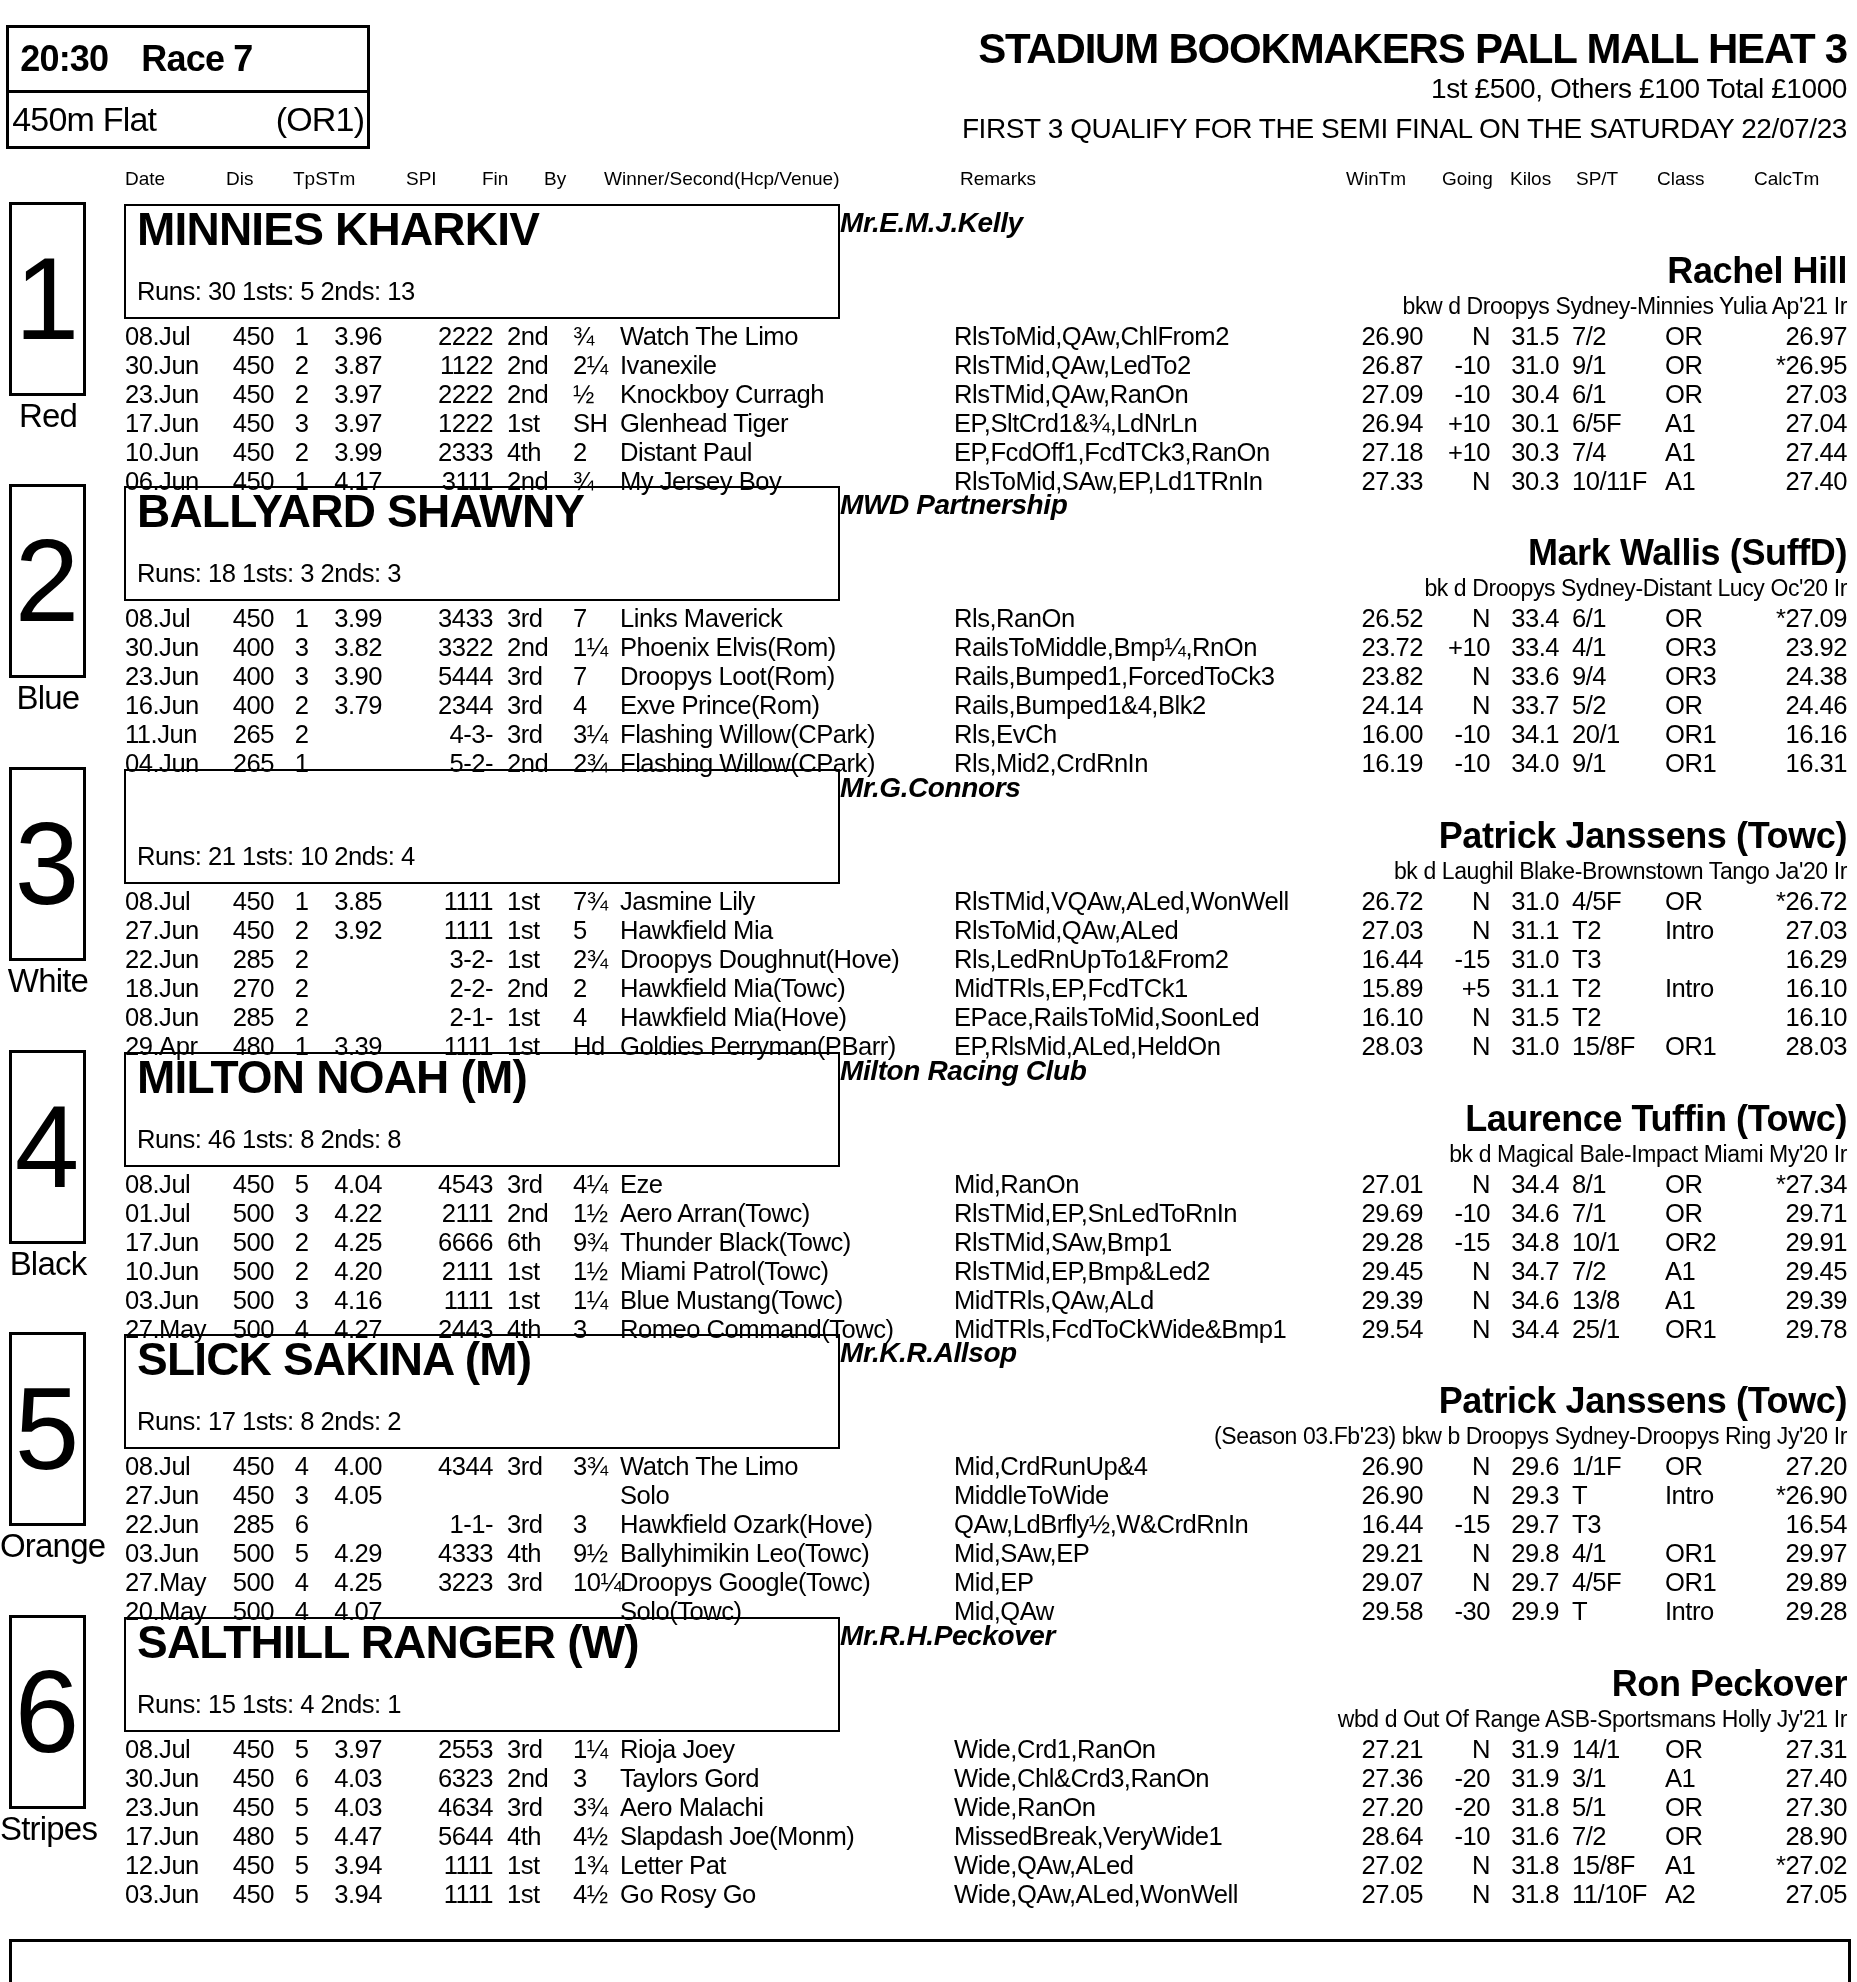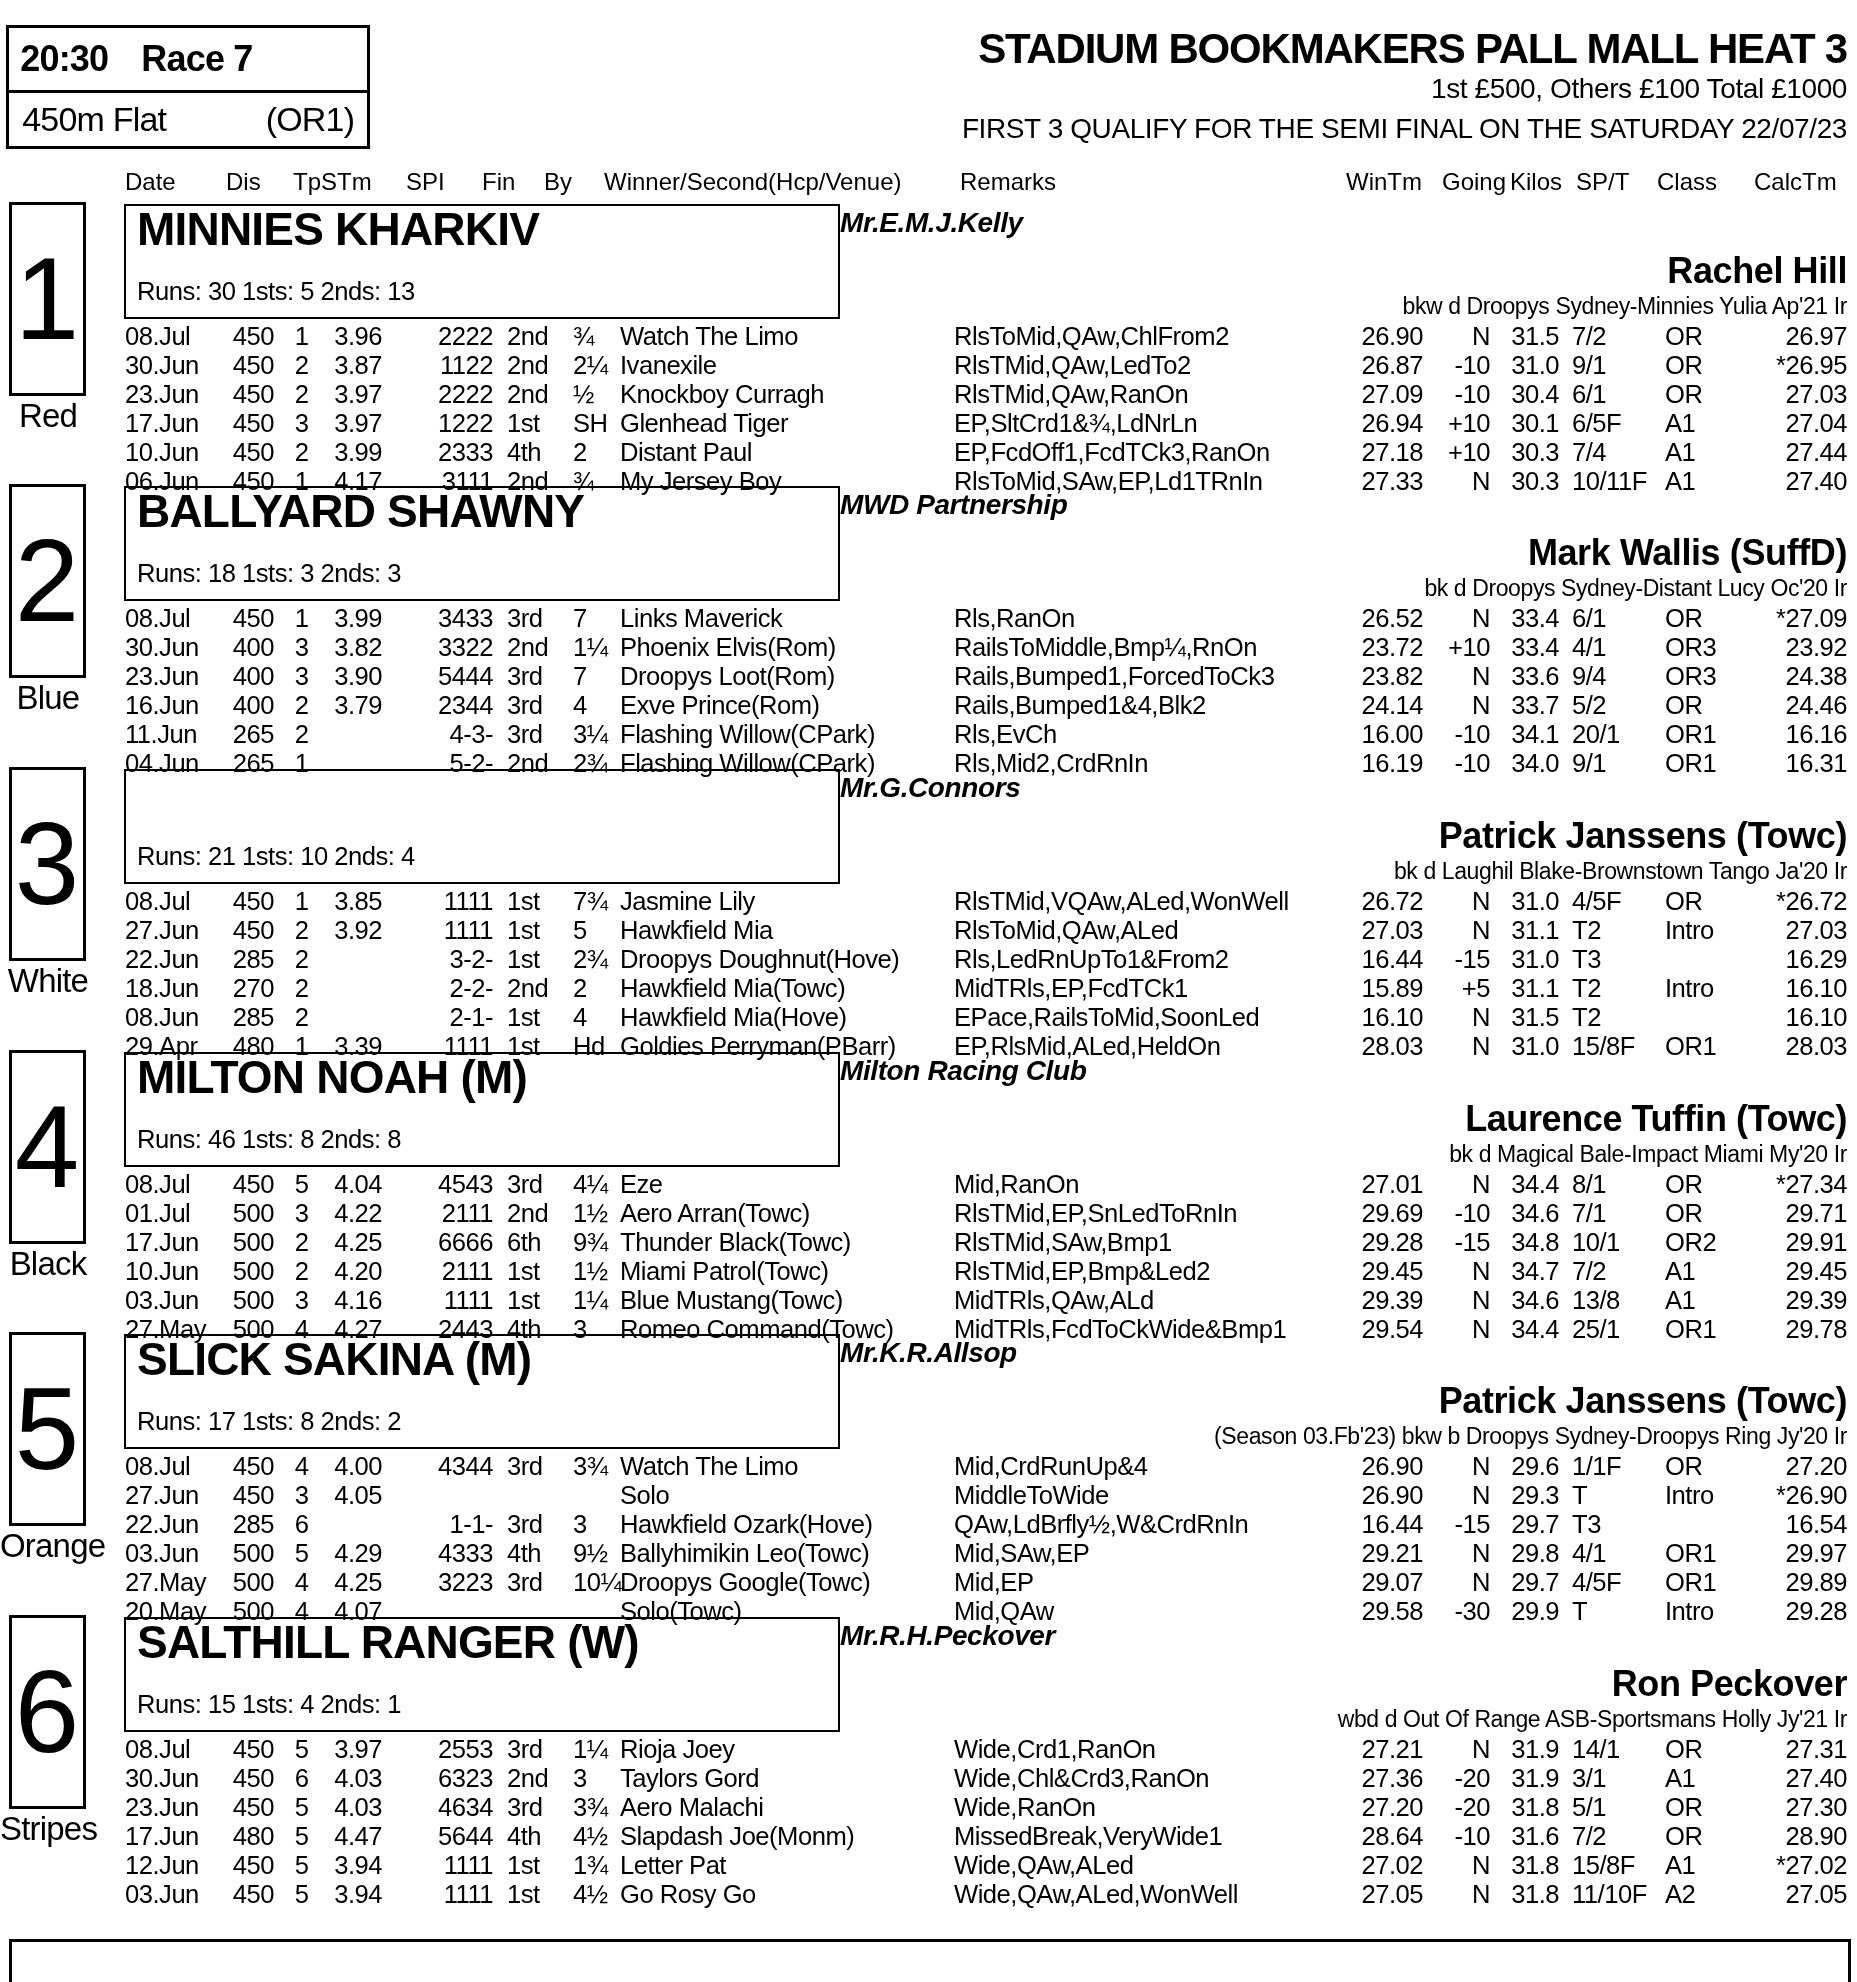--- a/index.html
+++ b/index.html
@@ -14,7 +14,7 @@
   
   .race-box{position:absolute;left:6.2px;top:3.1px;width:364px;border:3.1px solid #000;box-sizing:border-box;}
   .race-box .rb-top{display:flex;align-items:center;height:62px;padding:0 11px;box-sizing:border-box;}
-  .race-box .rb-bot{display:flex;align-items:center;height:56px;padding:0 13px;box-sizing:border-box;border-top:3.1px solid #000;gap:21px;}
+  .race-box .rb-bot{display:flex;align-items:center;height:56px;padding:0 3px;box-sizing:border-box;border-top:3.1px solid #000;gap:21px;}
   .rb-time{font-size:36px;font-weight:bold;letter-spacing:-0.8px;}
   .rb-race{font-size:36px;font-weight:bold;margin-left:33px;letter-spacing:-0.8px;}
   .rb-dist{font-size:34px;letter-spacing:-0.8px;}

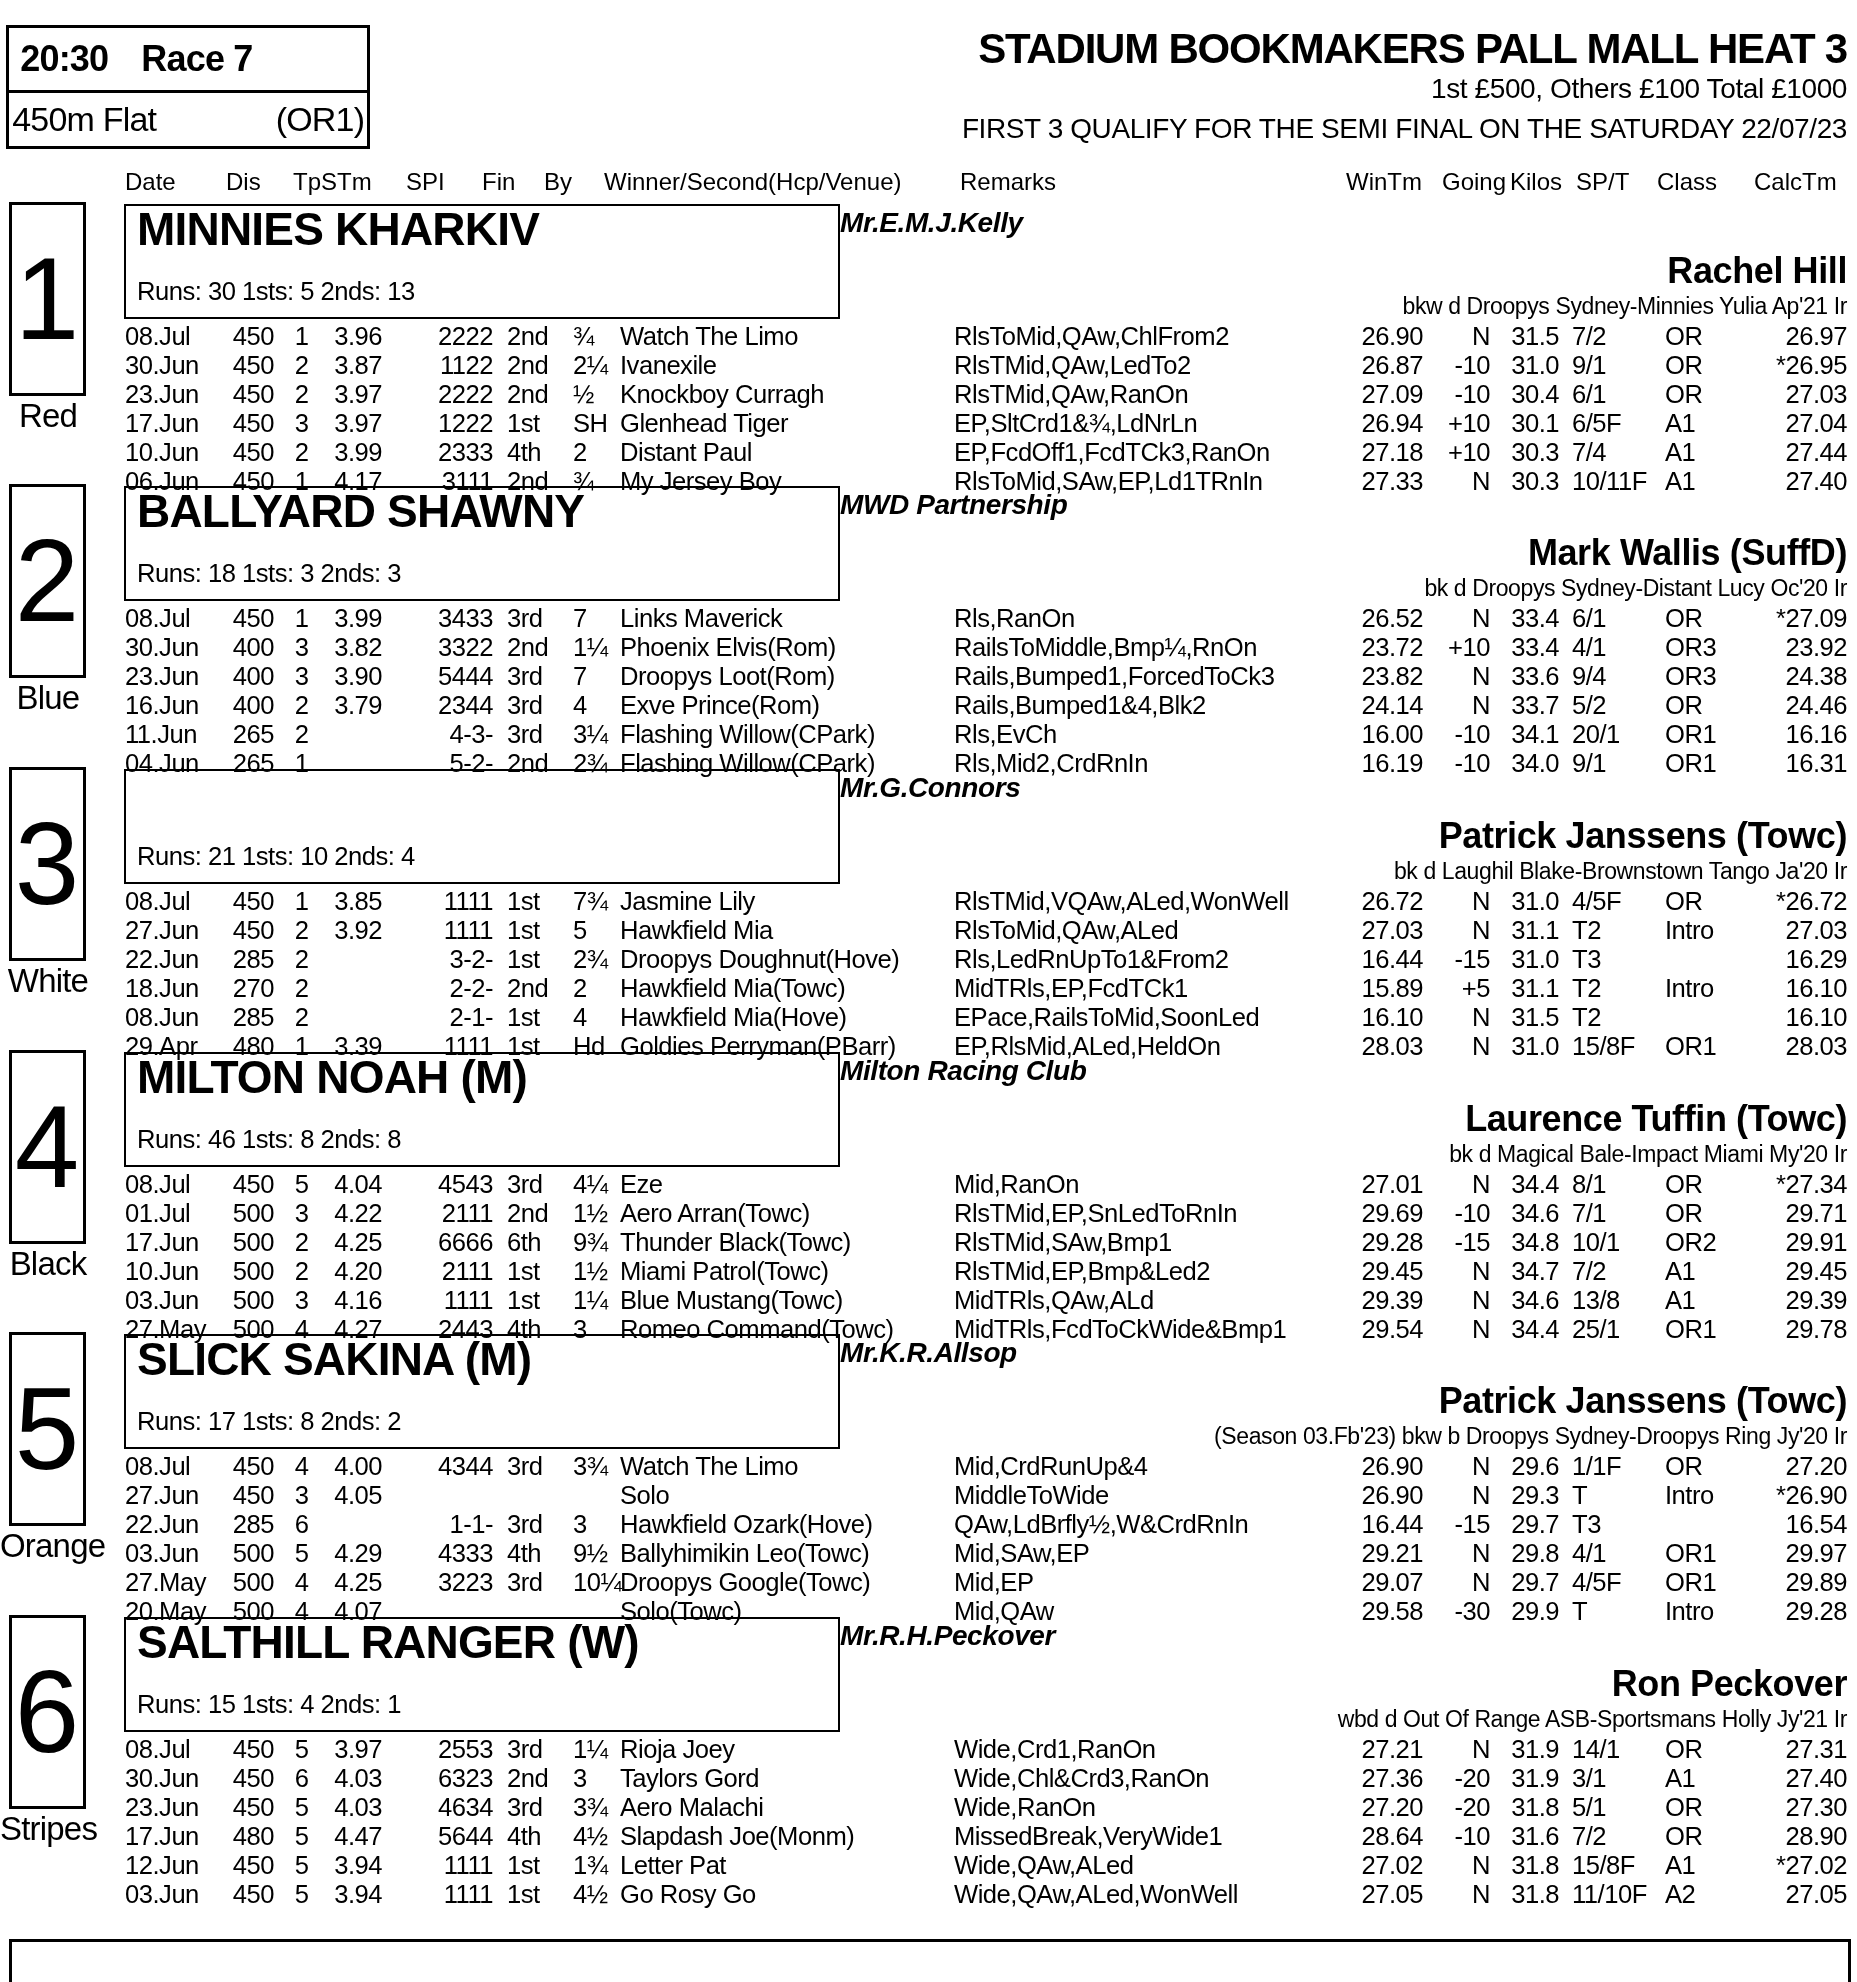--- a/index.html
+++ b/index.html
@@ -25,7 +25,7 @@
   .hdr-qual{position:absolute;right:11px;top:91px;font-size:28px;letter-spacing:-0.4px;white-space:nowrap;}
 
   
-  .col-head{position:absolute;left:0;top:146px;width:1487px;height:26px;font-size:24px;}
+  .col-head{position:absolute;left:0;top:146px;width:1487px;height:26px;font-size:19px;}
   .col-head span{position:absolute;top:0;white-space:nowrap;}
 
   

